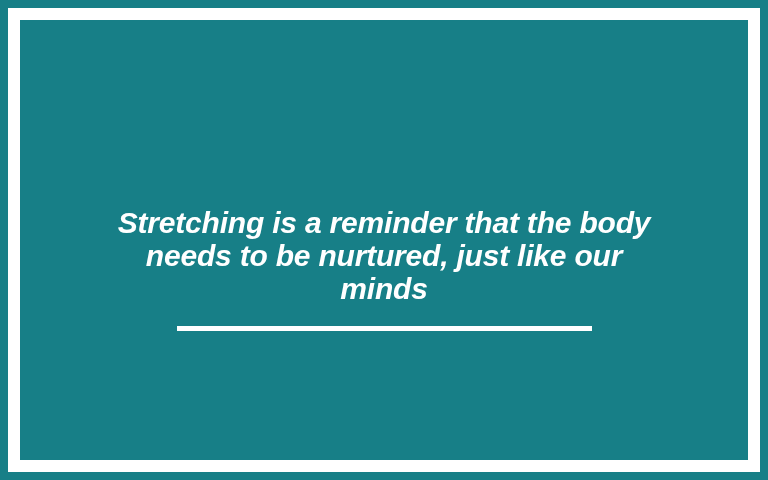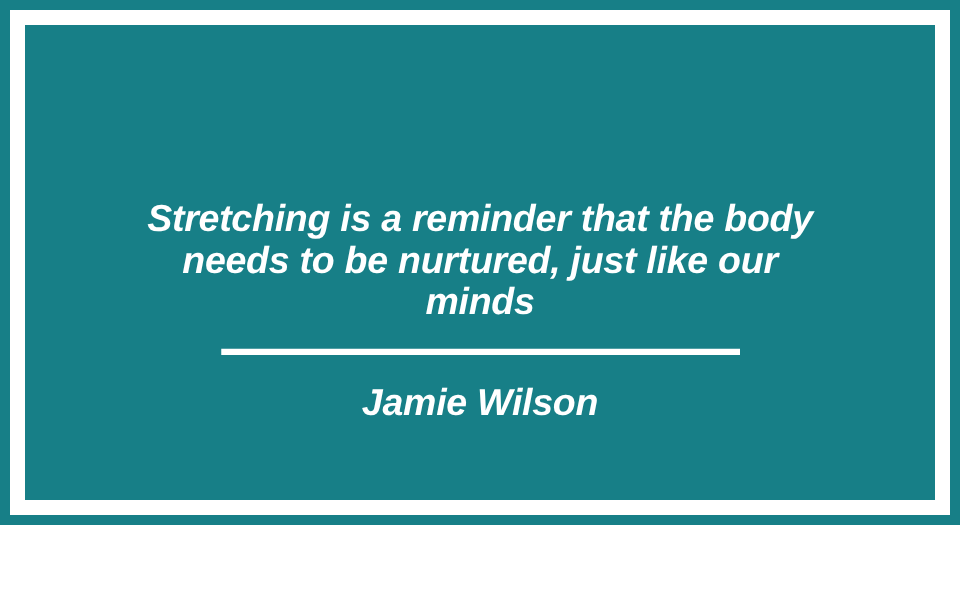--- a/index.html
+++ b/index.html
@@ -17,7 +17,7 @@
     position: relative;
     box-sizing: border-box;
     width: 768px;
-    height: 420px;
+    height: 480px;
     background: #177F87;
     display: flex;
     align-items: center;

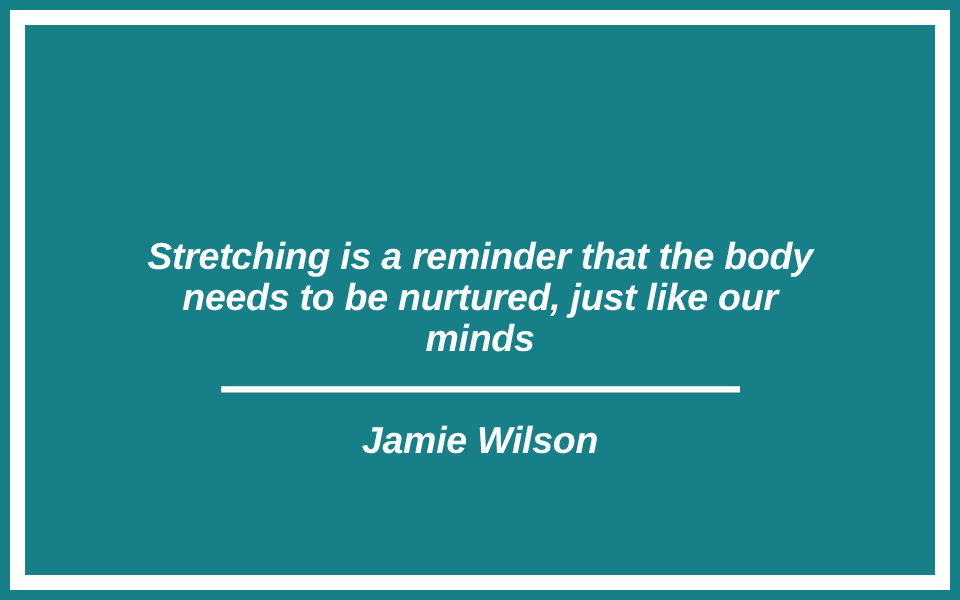--- a/index.html
+++ b/index.html
@@ -93,7 +93,6 @@
 
     <div id="quote-divider"></div>
 
-    <p id="quote-author">Jamie Wilson</p>
 
   </div>
 </div>

